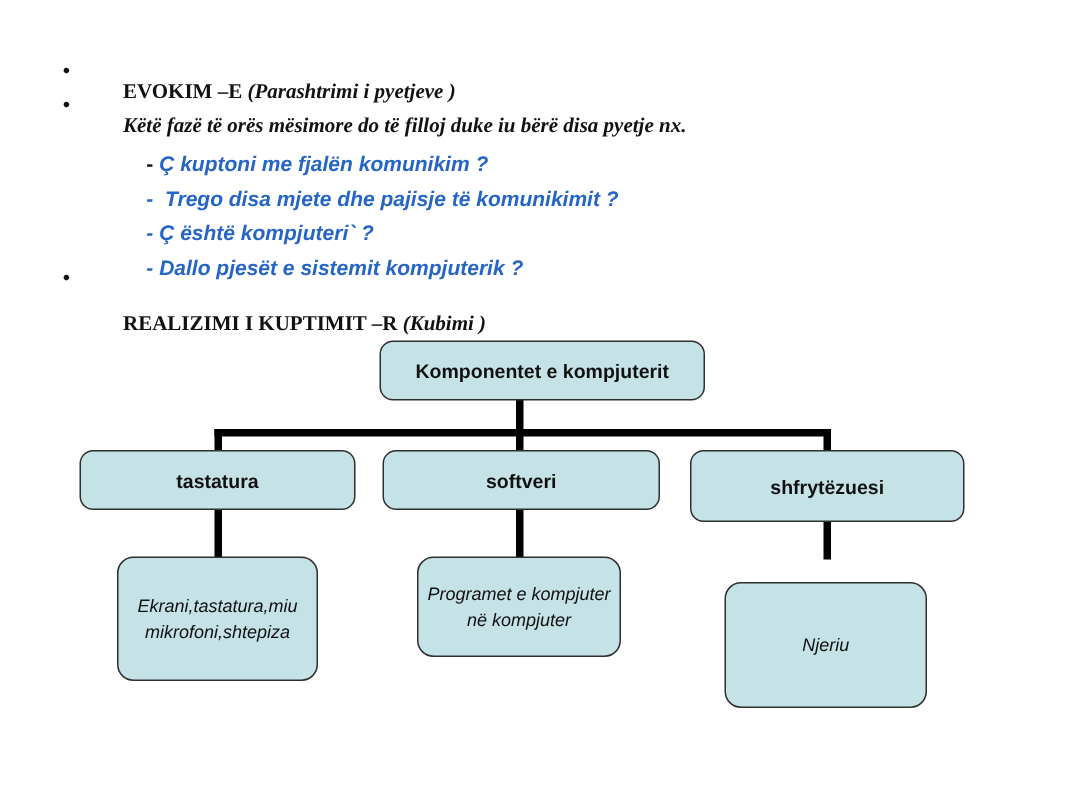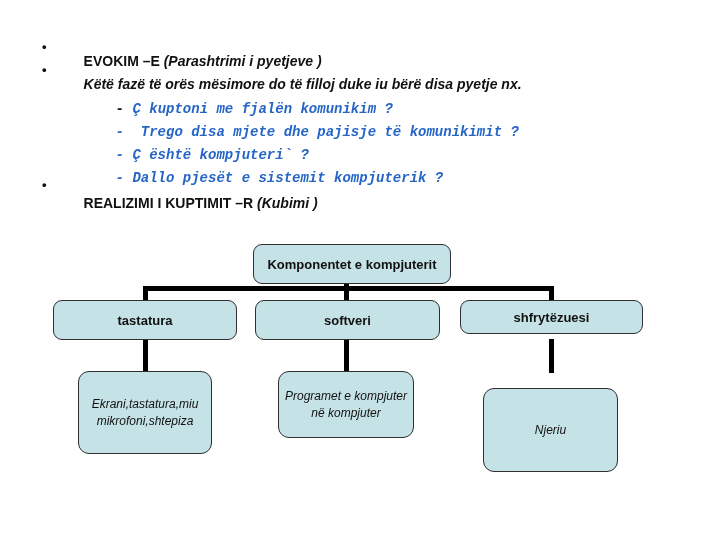--- a/index.html
+++ b/index.html
@@ -23,7 +23,7 @@
     font-size: 14px; line-height: 15px;
     font-weight: bold; color: #111;
   }
-  .line.main { left: 68px; }
+  .line.main { left: 68px; font-family: Liberation Serif, serif; }
   .line.sub  { left: 82px; font-family: Liberation Mono, monospace; }
   .b  { font-weight: bold; font-style: normal; }
   .bi { font-weight: bold; font-style: italic; }

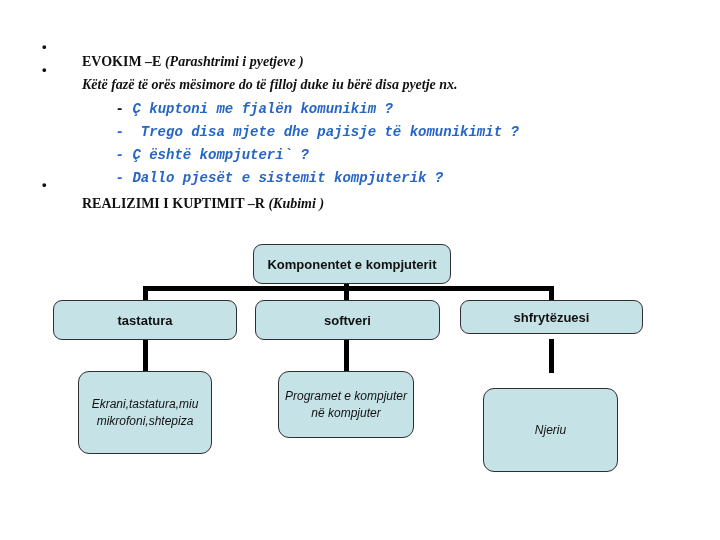--- a/index.html
+++ b/index.html
@@ -24,7 +24,7 @@
     font-weight: bold; color: #111;
   }
   .line.main { left: 68px; font-family: Liberation Serif, serif; }
-  .line.sub  { left: 82px; font-family: Liberation Mono, monospace; }
+  .line.sub  { left: 82px; }
   .b  { font-weight: bold; font-style: normal; }
   .bi { font-weight: bold; font-style: italic; }
   .blue { color: #2565c6; }

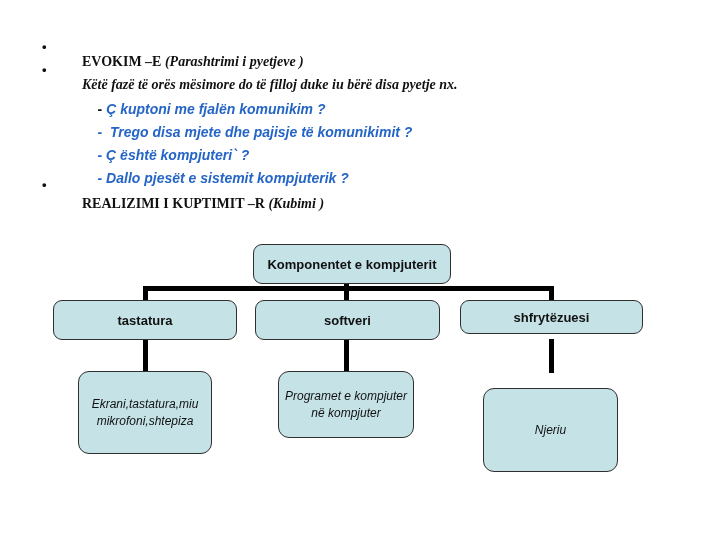--- a/index.html
+++ b/index.html
@@ -79,7 +79,7 @@
     <span class="bi">- Dallo pjesët e sistemit kompjuterik ?</span>
   </div>
 
-  <div class="line main" style="top:181px">
+  <div class="line main" style="top:194px">
     <span class="b">REALIZIMI I KUPTIMIT –R </span><span class="bi">(Kubimi )</span>
   </div>
 

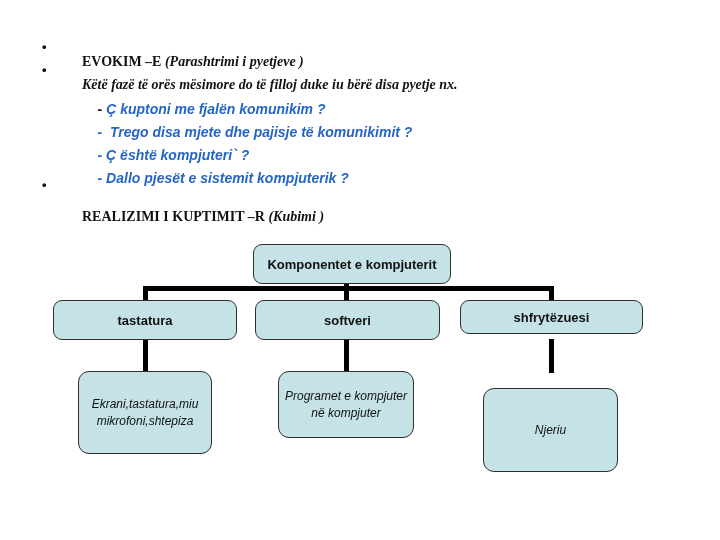--- a/index.html
+++ b/index.html
@@ -92,7 +92,7 @@
   <div class="conn" style="left:344px; top:339px; width:5px; height:34px"></div>
   <div class="conn" style="left:549px; top:339px; width:5px; height:34px"></div>
 
-  <div class="node lvl-top" style="left:253px; top:244px; width:198px; height:40px">
+  <div class="node lvl-top" style="left:253px; top:227px; width:217px; height:40px">
     <span>Komponentet e kompjuterit</span>
   </div>
 

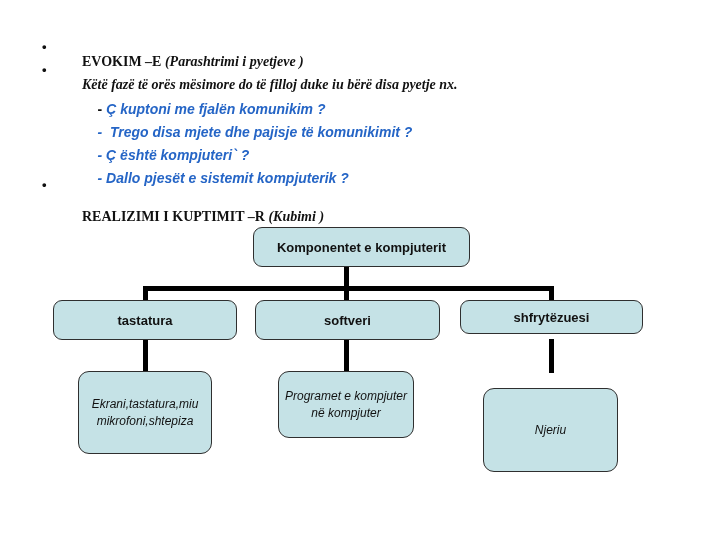--- a/index.html
+++ b/index.html
@@ -102,7 +102,7 @@
   <div class="node lvl-mid" style="left:255px; top:300px; width:185px; height:40px">
     <span>softveri</span>
   </div>
-  <div class="node lvl-mid" style="left:460px; top:300px; width:183px; height:34px">
+  <div class="node lvl-mid" style="left:460px; top:300px; width:183px; height:48px">
     <span>shfrytëzuesi</span>
   </div>
 

